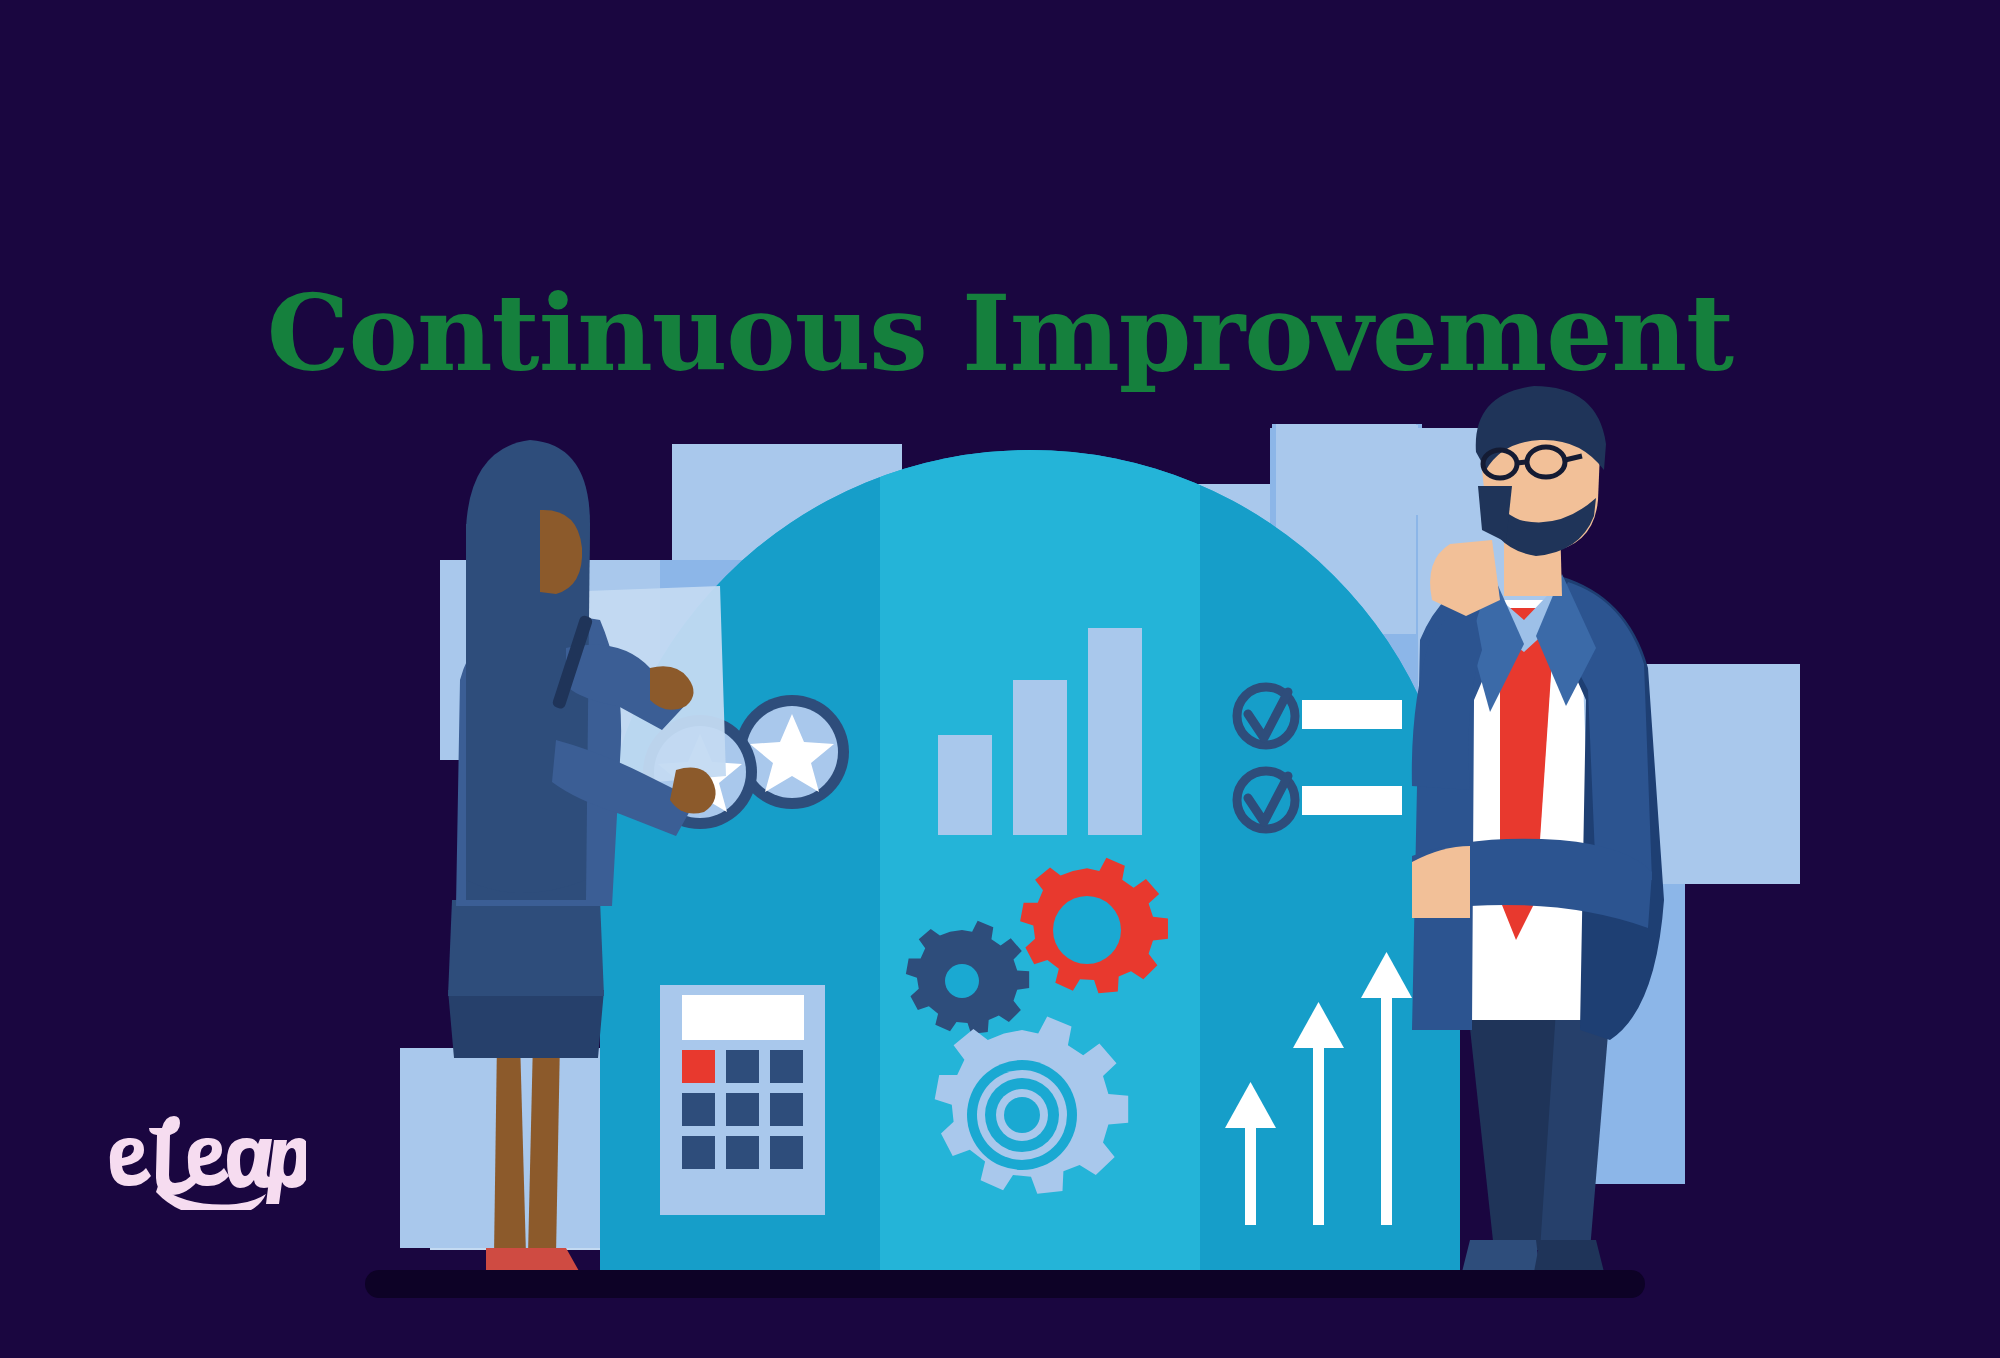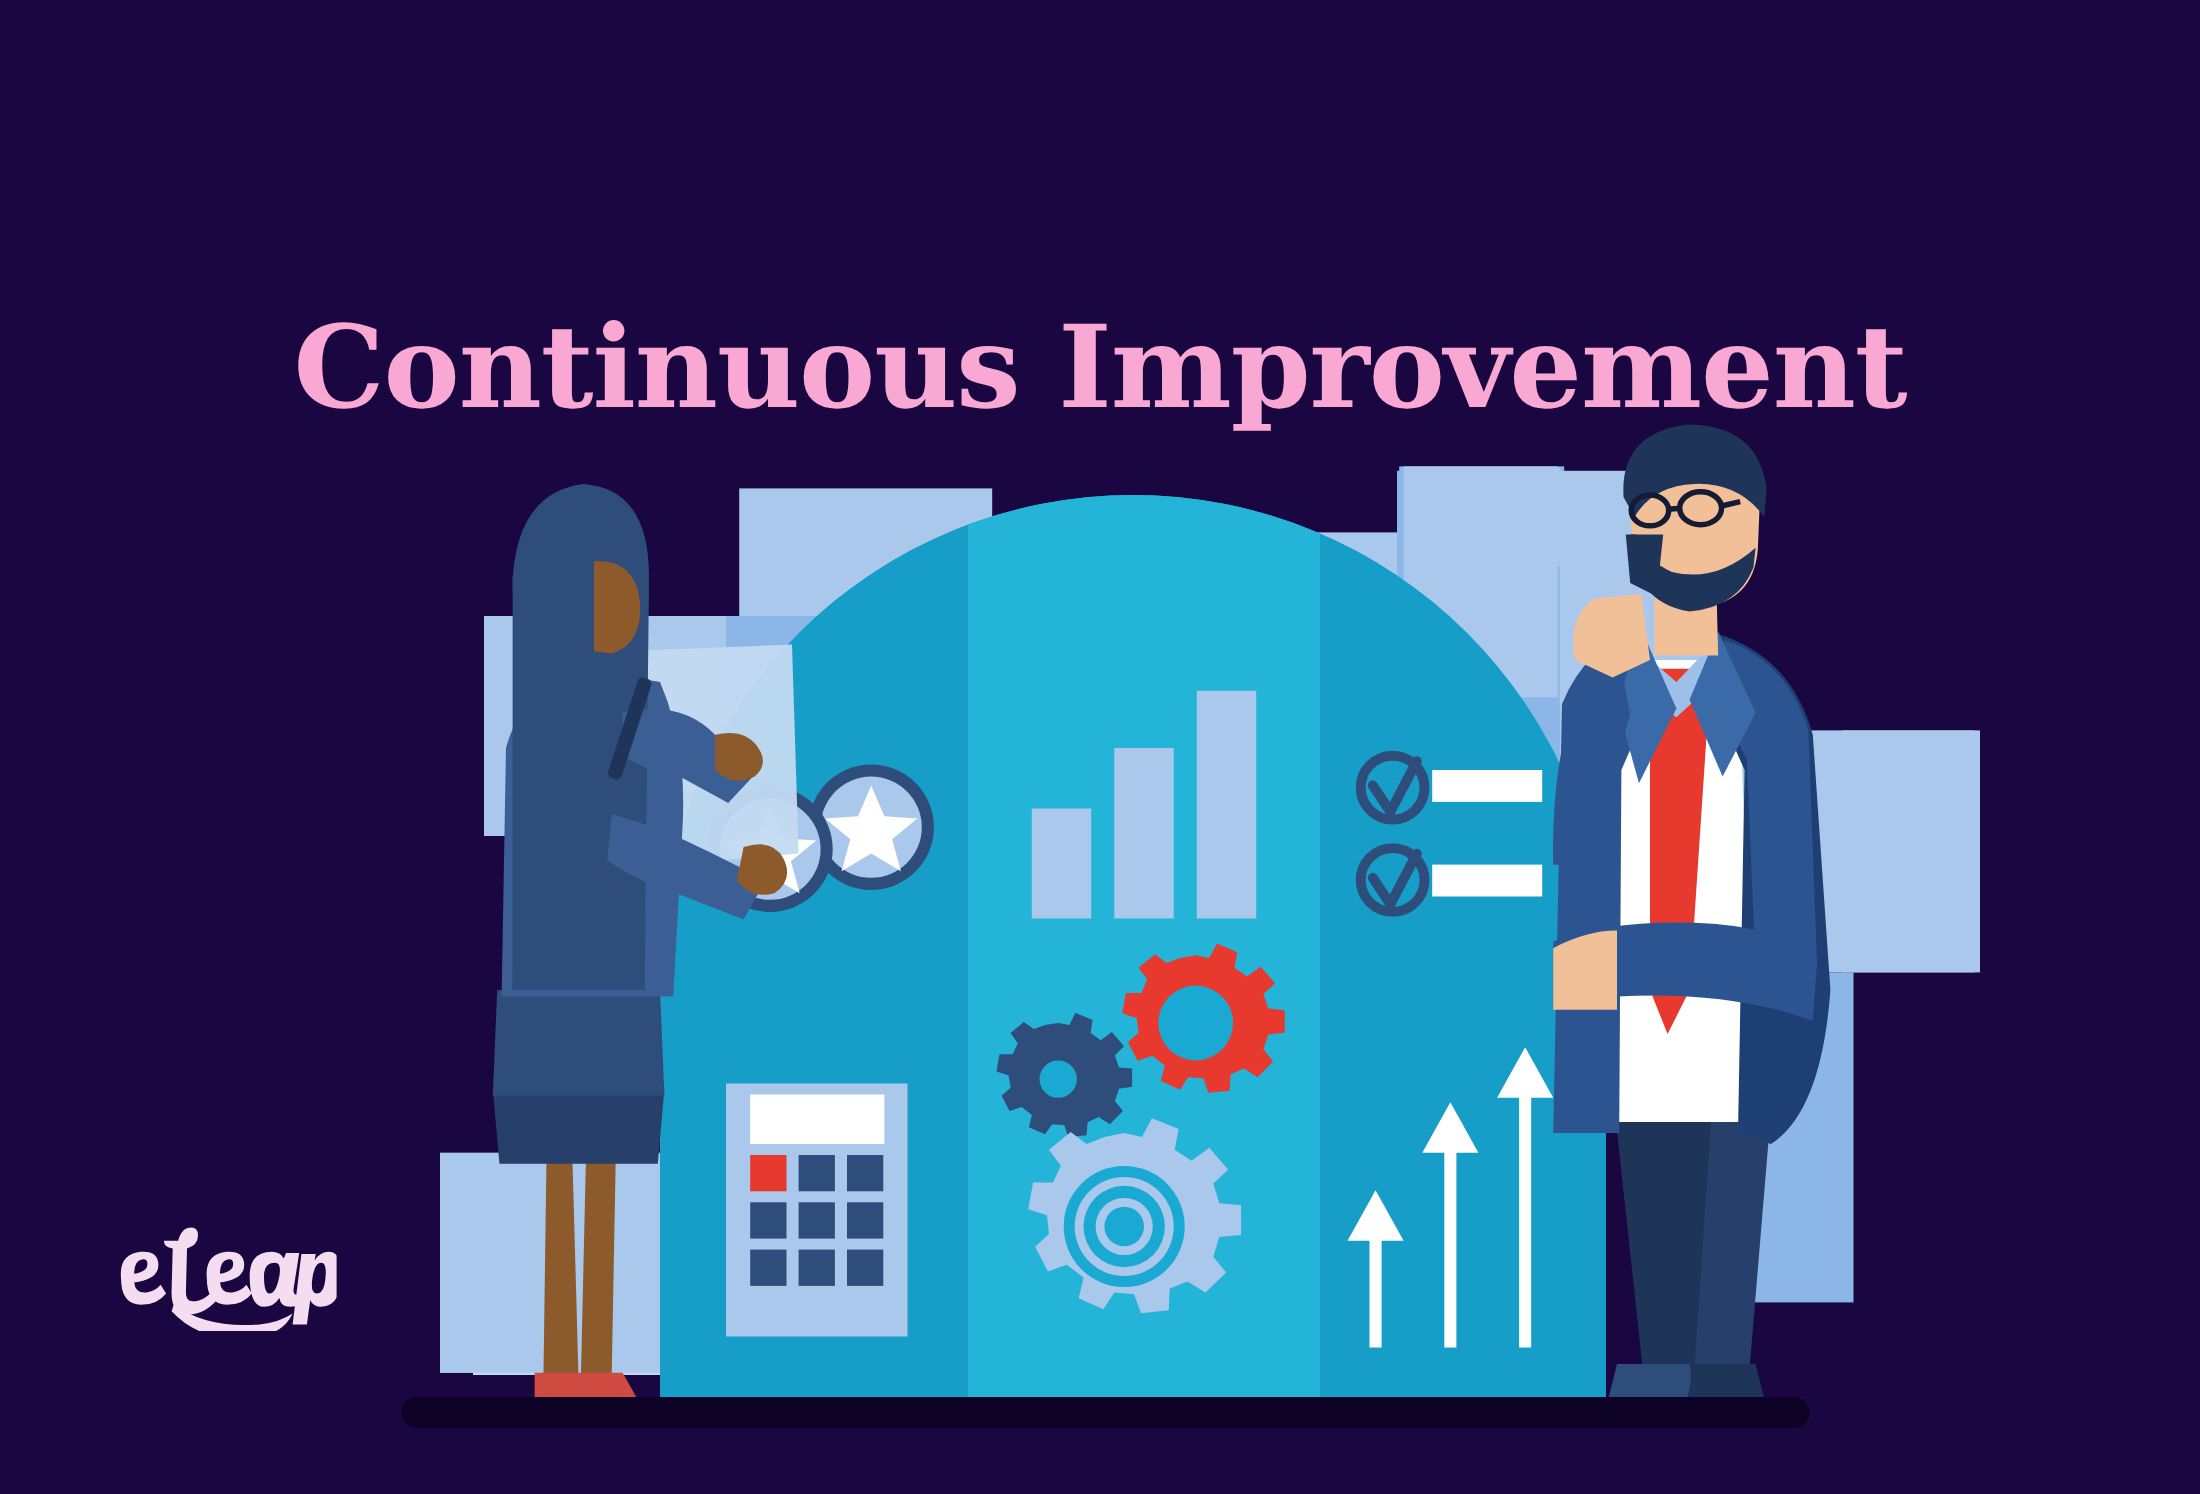--- a/index.html
+++ b/index.html
@@ -255,7 +255,7 @@
     </svg>
   </div>
 
-  <h1 id="title" style="color: #f9a8d4;">Continuous Improvement</h1>
+  <h1 id="title" style="color: #15803d;">Continuous Improvement</h1>
 
   <div id="logo" title="eLeap">
     <svg width="210" height="110" viewBox="0 0 210 110" xmlns="http://www.w3.org/2000/svg">

